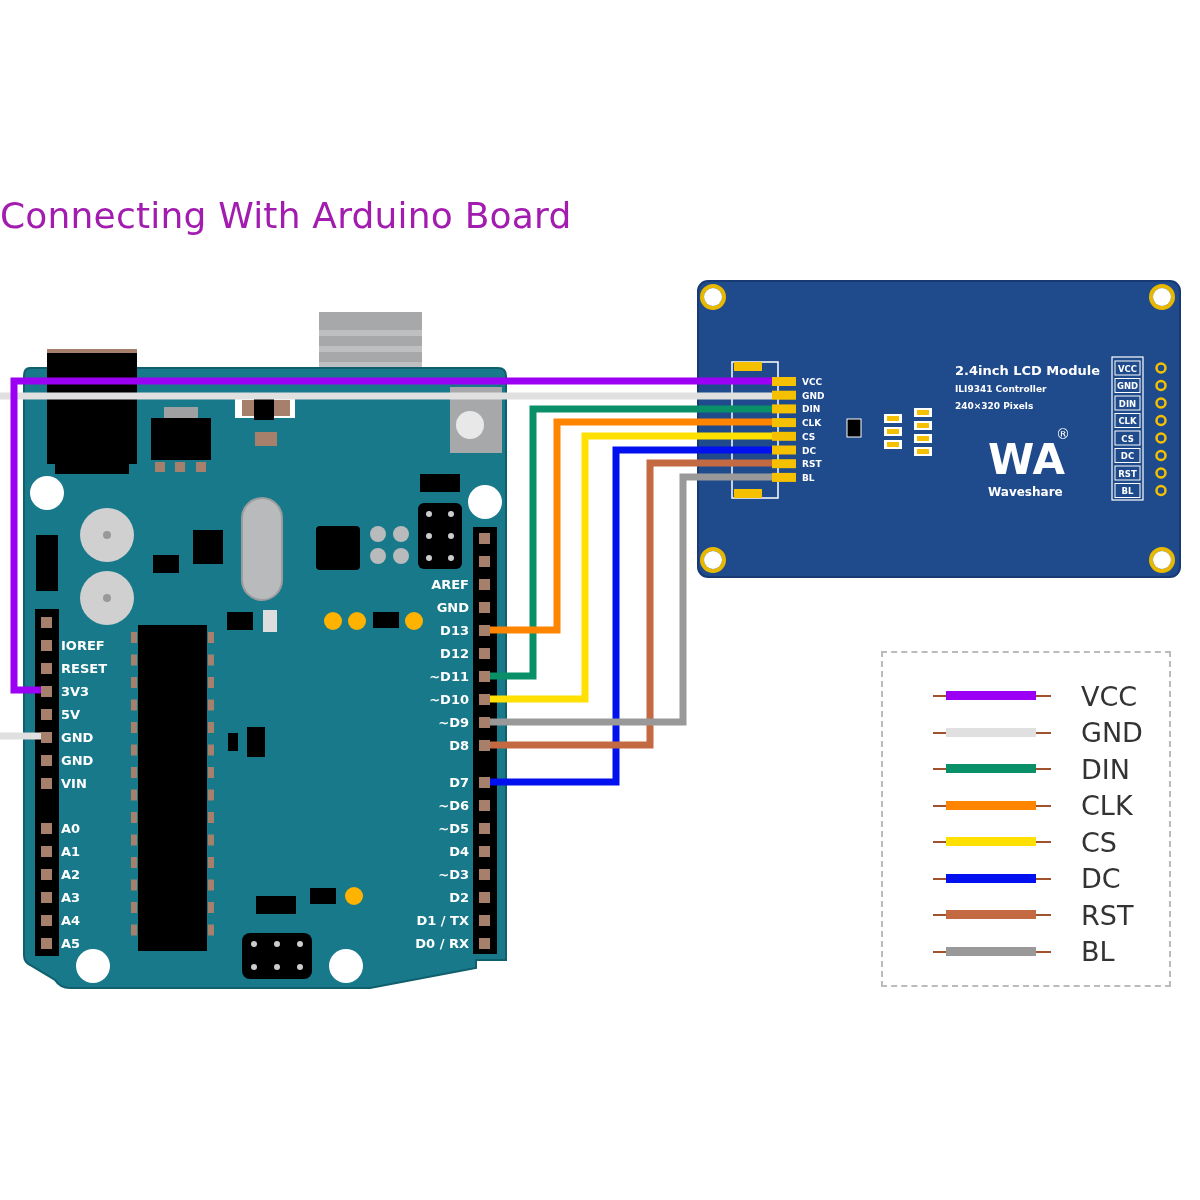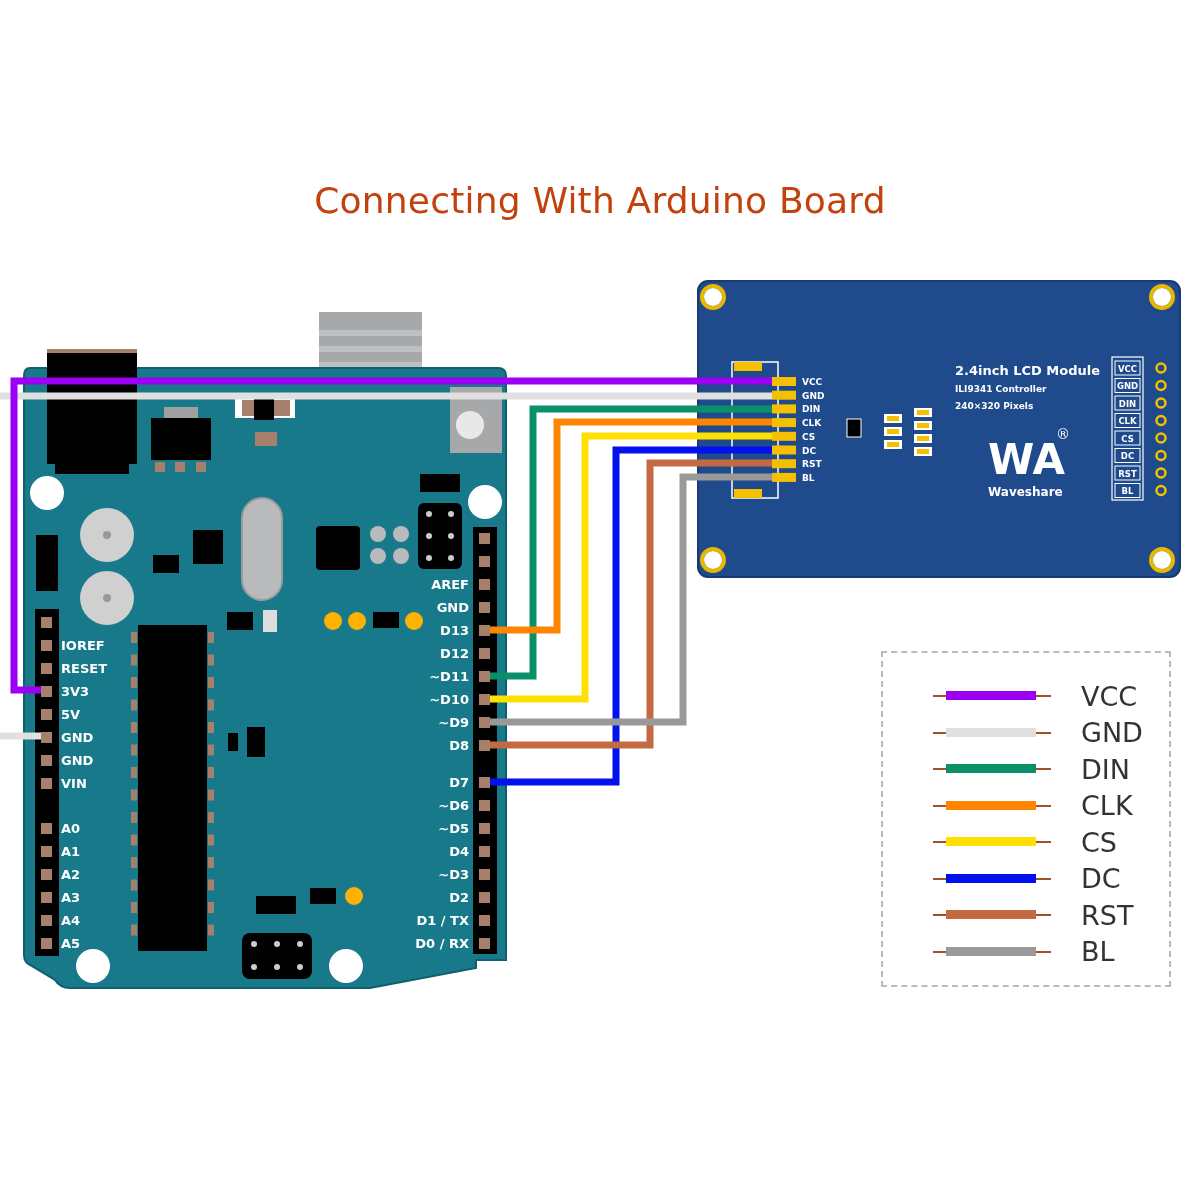--- a/index.html
+++ b/index.html
@@ -4,7 +4,7 @@
 <style>
   html,body{margin:0;padding:0;background:#fff;}
   body{width:1200px;height:1200px;position:relative;overflow:hidden;font-family:"DejaVu Sans",sans-serif;}
-  #title{position:absolute;left:0;top:180px;width:1200px;text-align:center;font-family:"DejaVu Sans",sans-serif;font-size:36px;color:#c2410c;letter-spacing:0.2px;}
+  #title{position:absolute;left:0;top:195px;width:1200px;font-family:"DejaVu Sans",sans-serif;font-size:36px;color:#a21caf;letter-spacing:0.2px;}
   #stage{position:absolute;left:0;top:0;}
   .lbl{font-family:"DejaVu Sans",sans-serif;font-weight:bold;fill:#fff;}
   .lcd-lbl{font-family:"DejaVu Sans",sans-serif;font-weight:bold;fill:#fff;}

